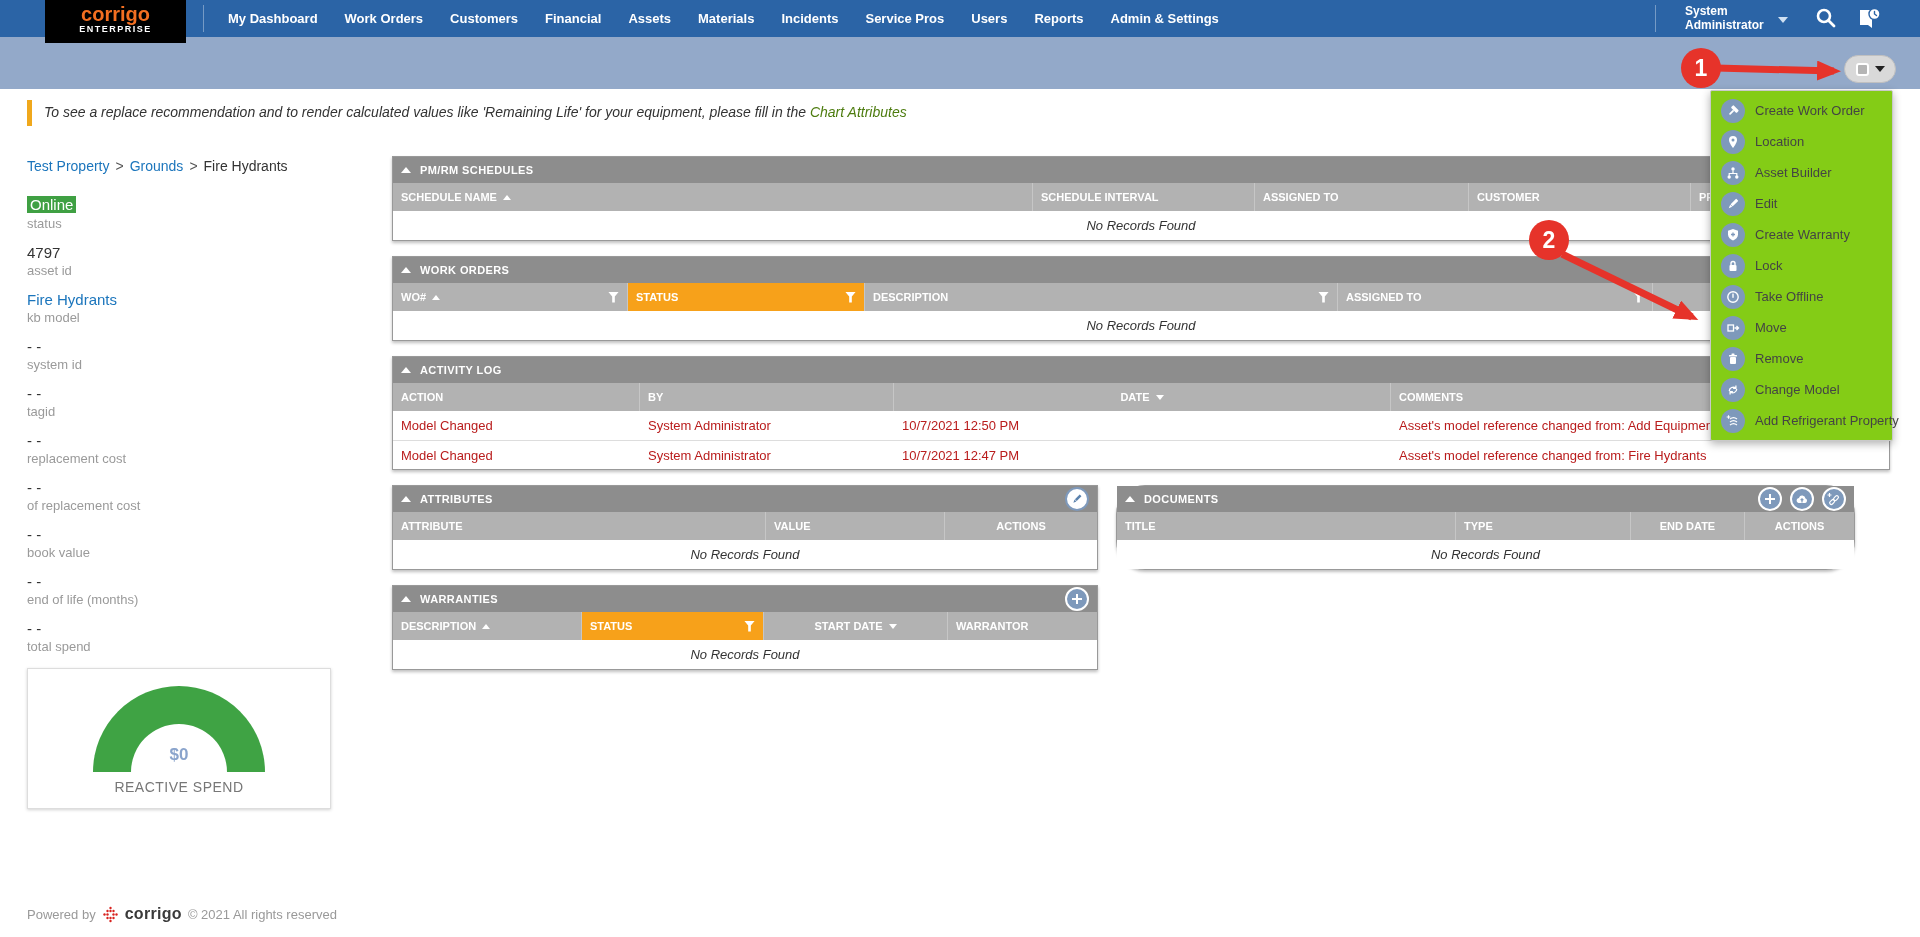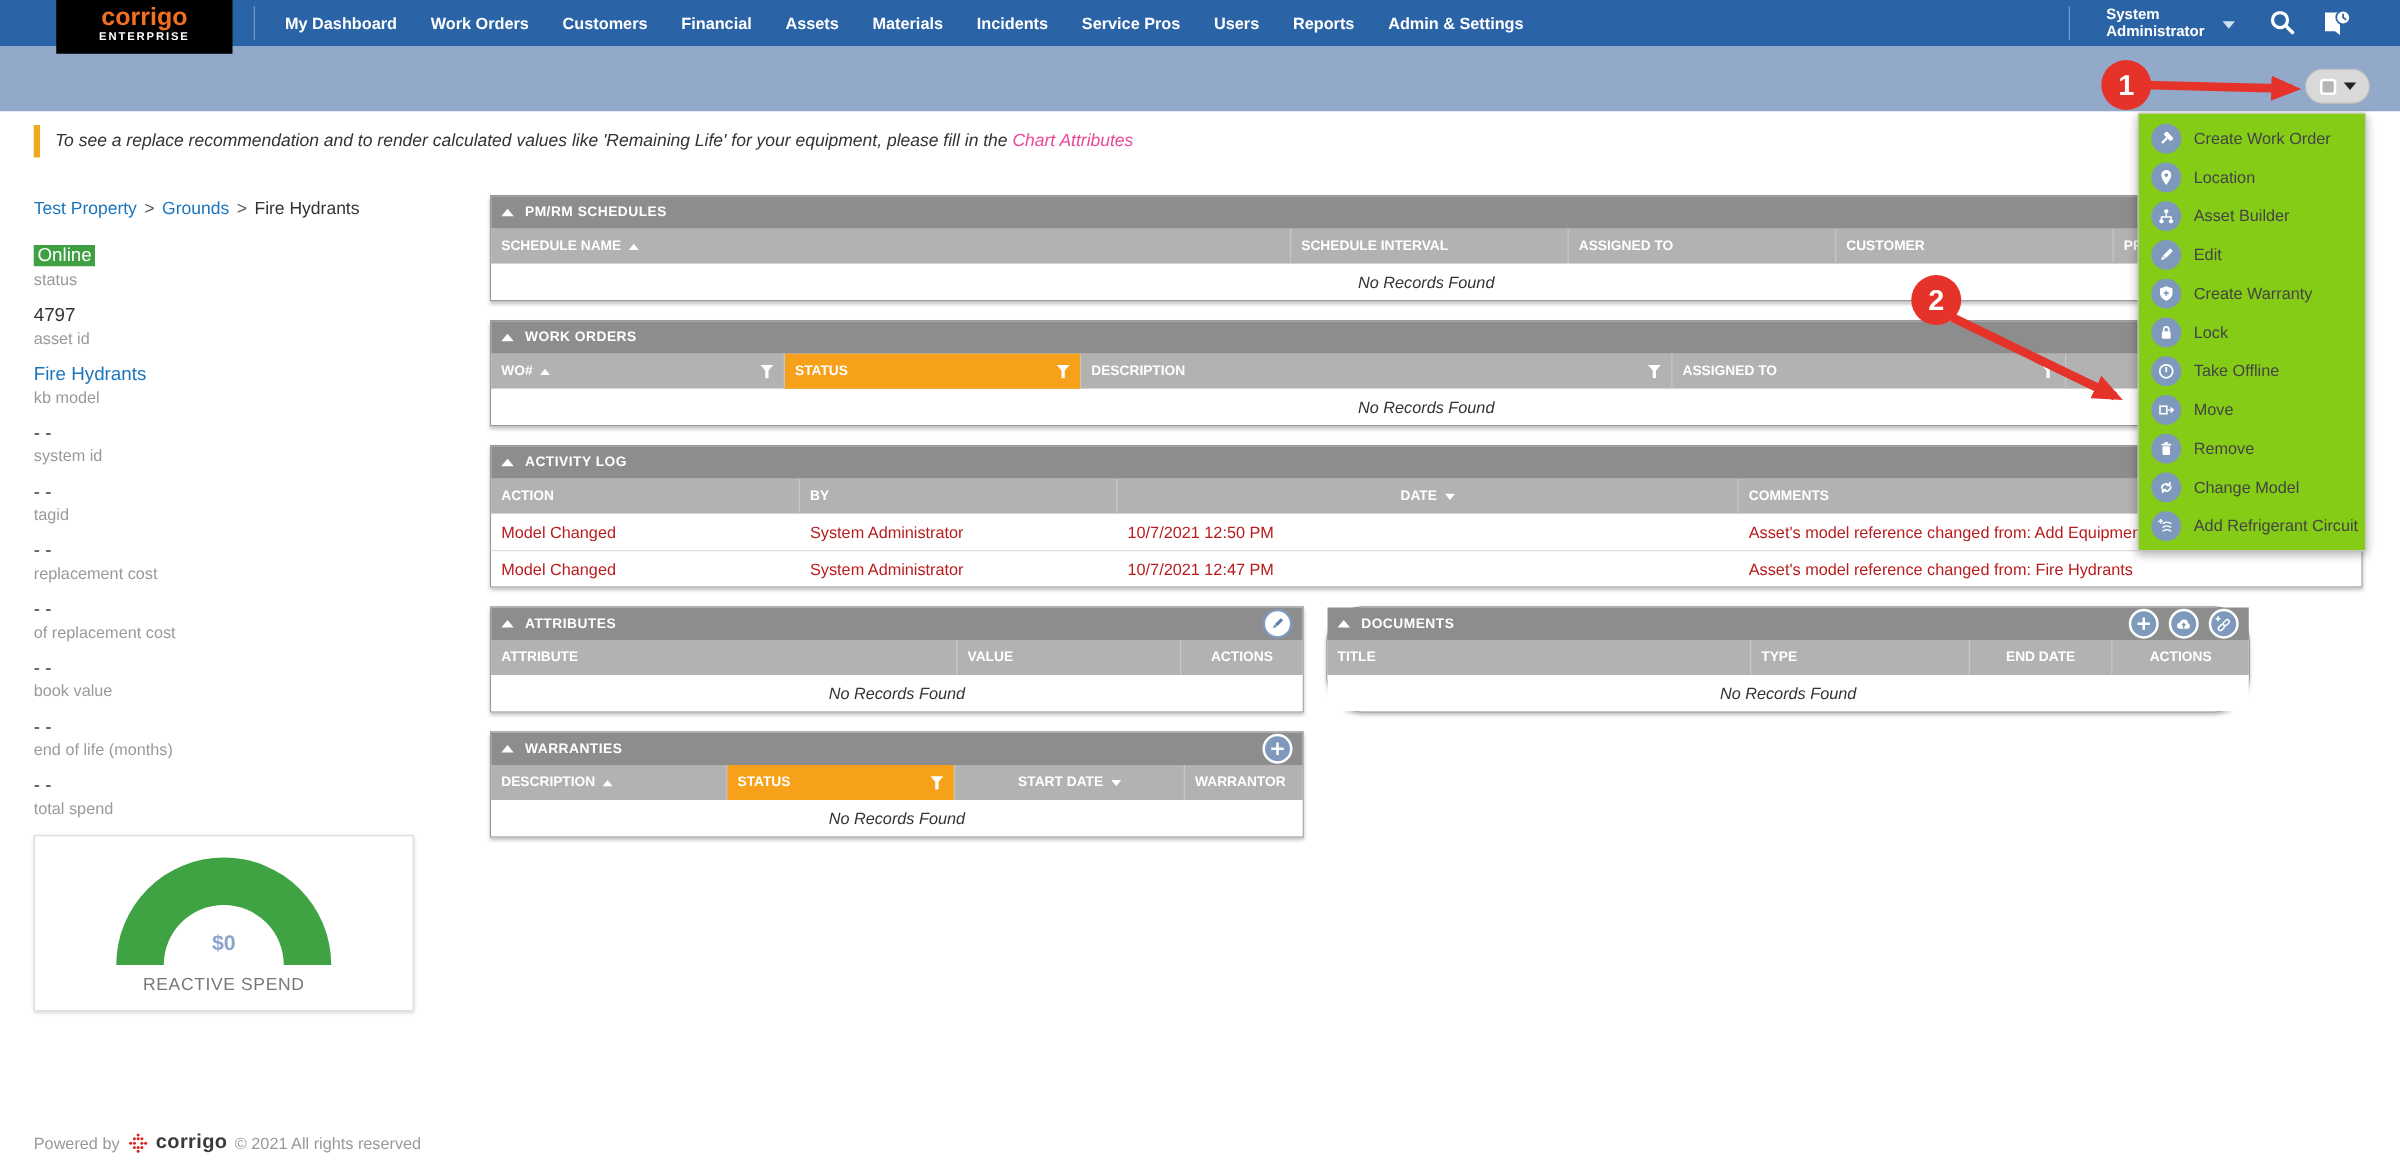--- a/index.html
+++ b/index.html
@@ -29,7 +29,7 @@
 
   
   .notice { position:absolute; left:27px; top:100px; width:1600px; height:26px; border-left:5px solid #f0a81c; padding:4px 0 0 12px; font-style:italic; font-size:14px; color:#333; }
-  .notice-link { color:#ec4899; text-decoration:none; cursor:pointer; font-style:italic; }
+  .notice-link { color:#4d7c0f; text-decoration:none; cursor:pointer; font-style:italic; }
 
   
   .left-col { position:absolute; left:27px; top:158px; width:304px; }

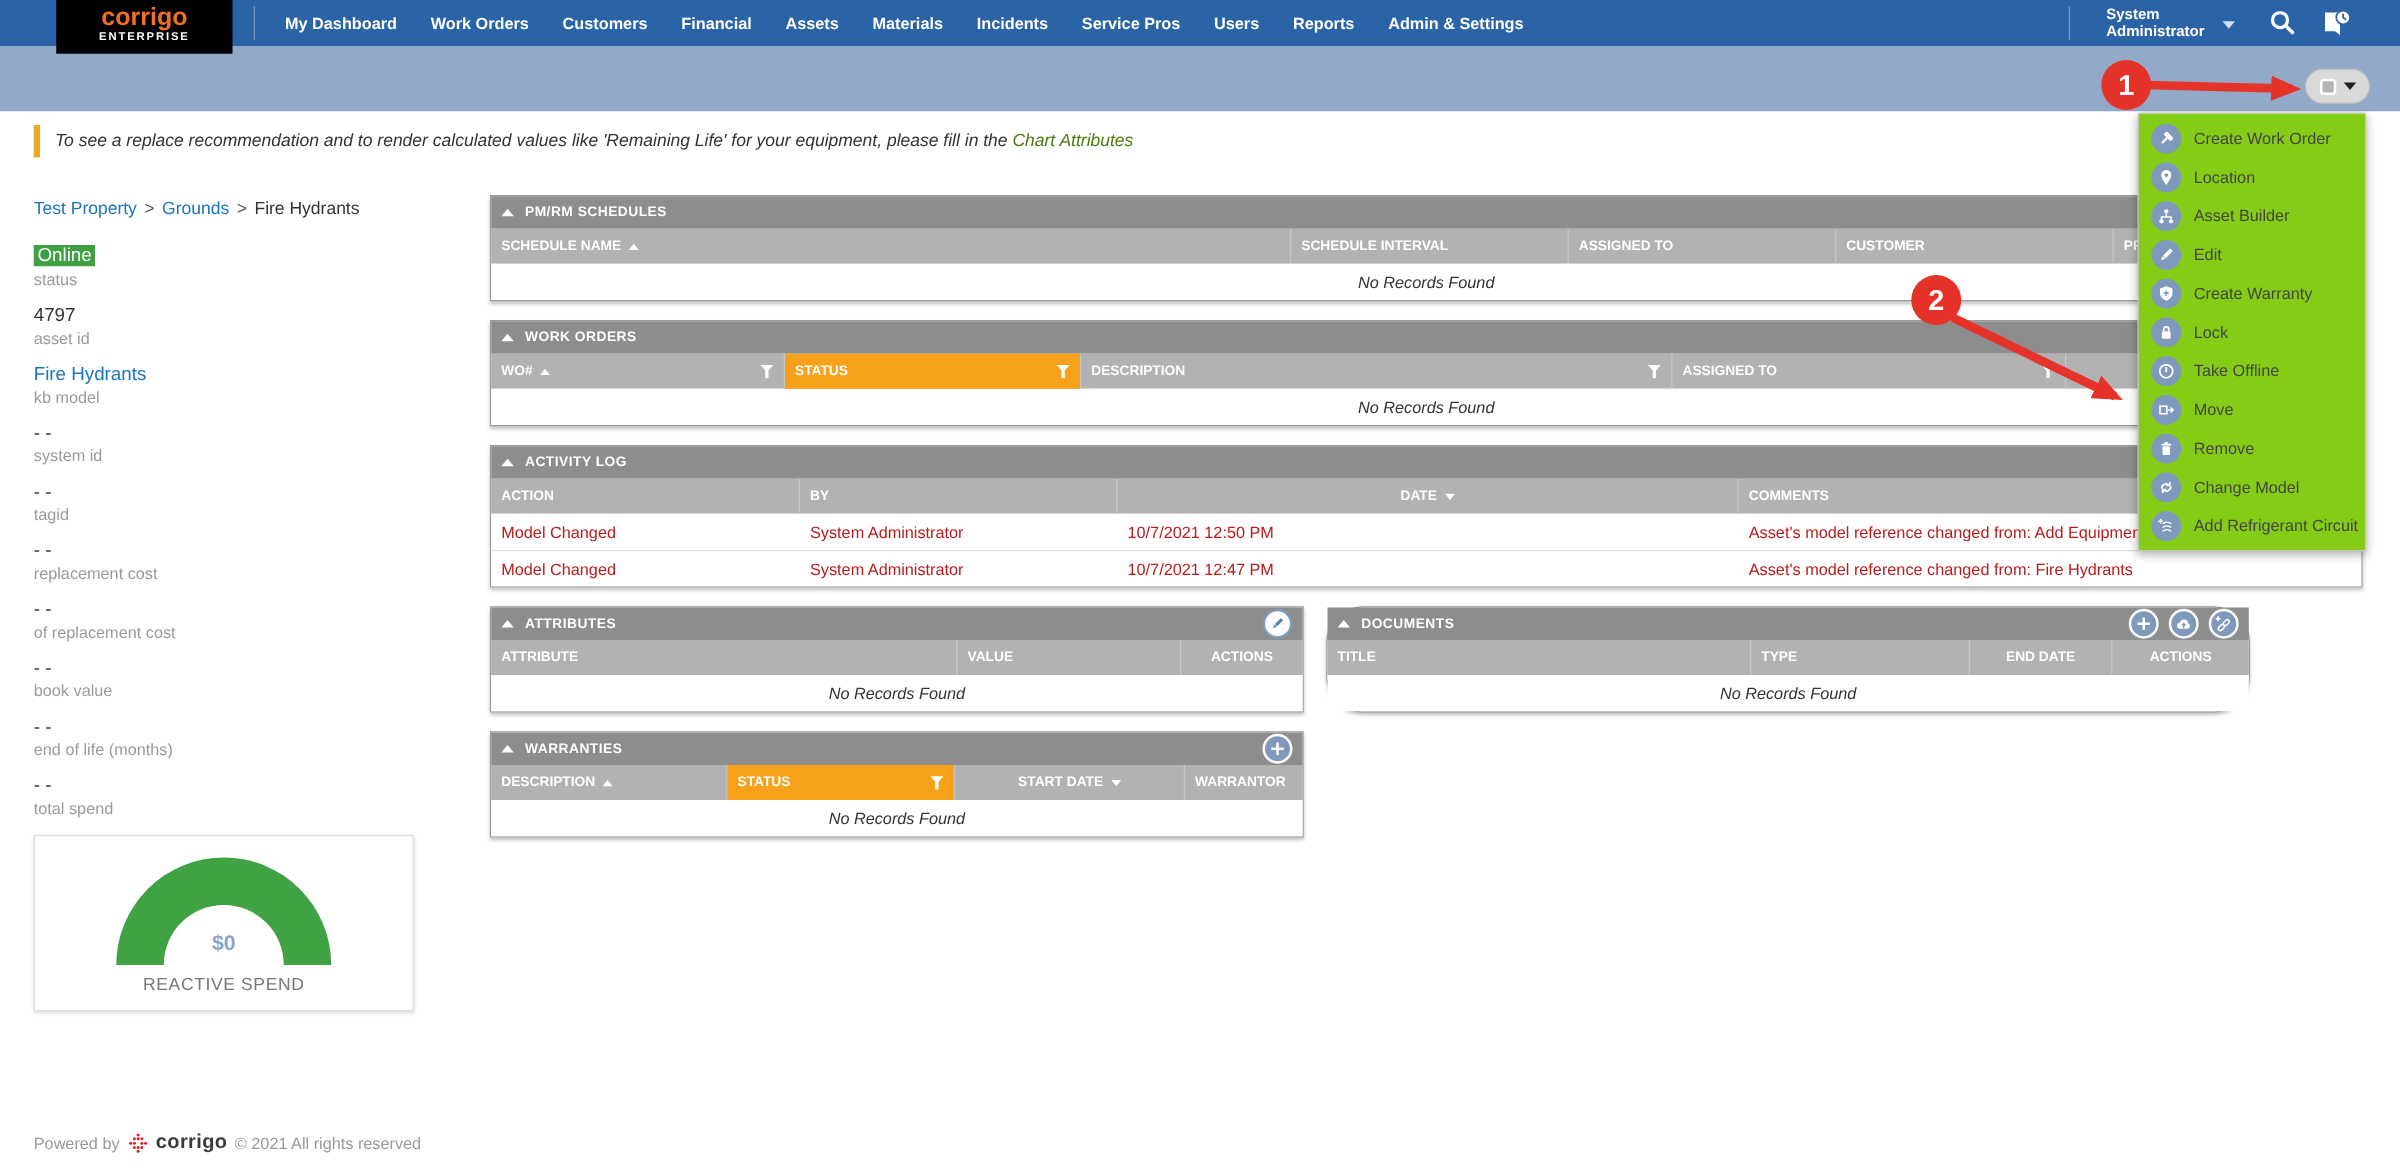--- a/index.html
+++ b/index.html
@@ -499,7 +499,7 @@
           <path d="M2.5 1.2v3.6M0.7 3h3.6" stroke="#fff" stroke-width="1.1"></path>
         </svg>
       </span>
-    <span class="mil">Add Refrigerant Circuit</span>
+    <span class="mil">Add Refrigerant Property</span>
   </div>
 </div>
 

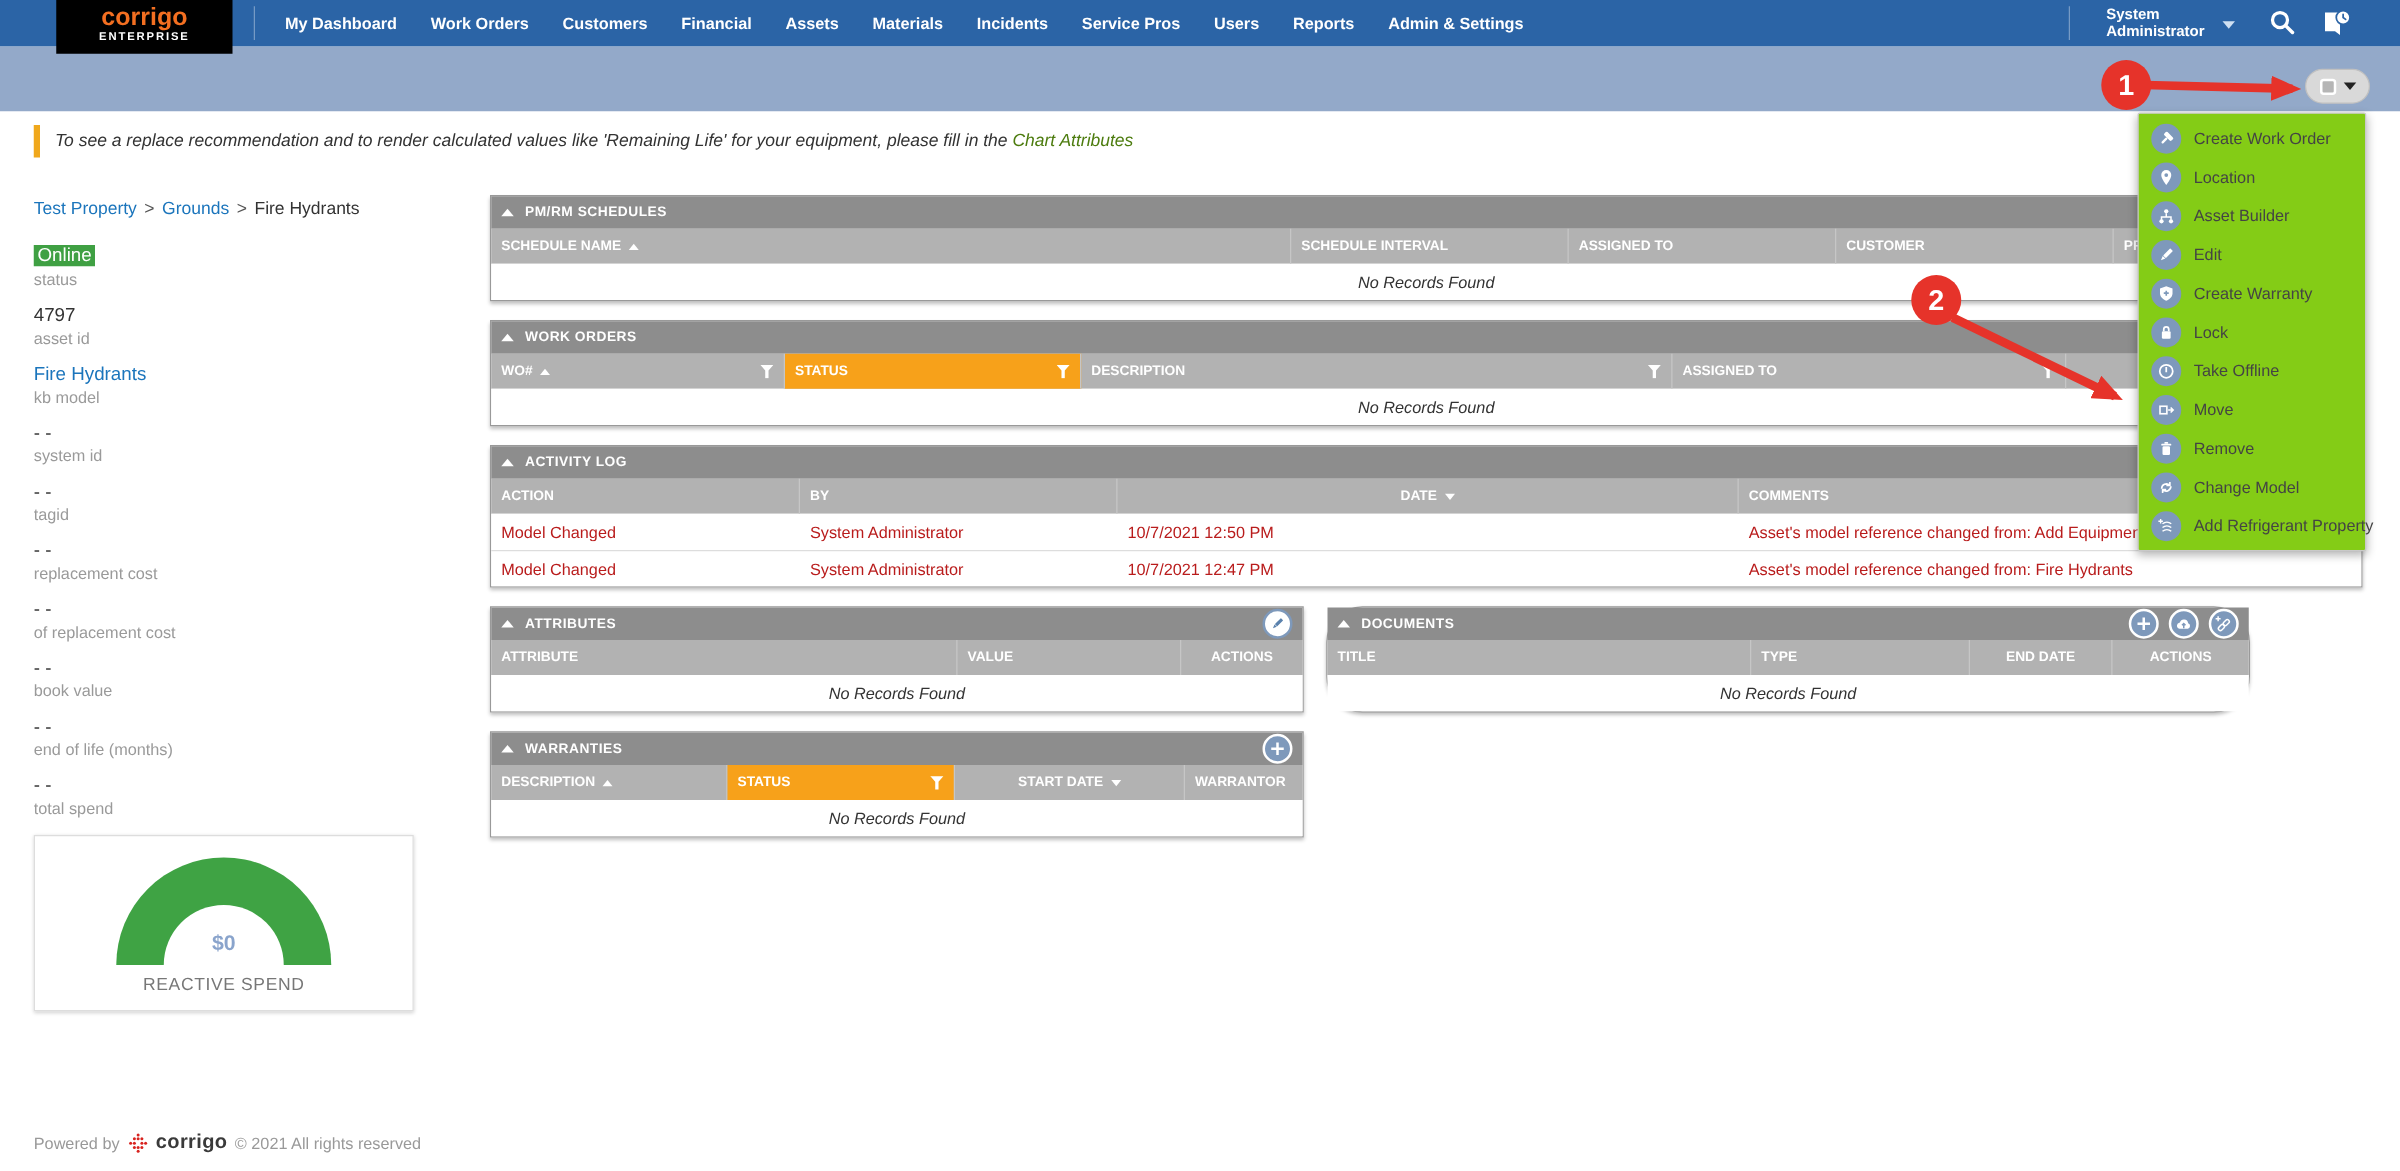--- a/index.html
+++ b/index.html
@@ -52,7 +52,7 @@
   .right-col { position:absolute; left:392px; top:156px; width:1498px; }
   .panel { background:#fff; border:1px solid #999; box-shadow:0 2px 3px rgba(0,0,0,.25); margin-bottom:15px; }
   .panel-row { display:flex; gap:18px; align-items:flex-start; }
-  .w-half-a { width:651px; } .w-half-b { width:739px;border-radius:29px; }
+  .w-half-a { width:706px; } .w-half-b { width:739px;border-radius:29px; }
   .panel-title { height:26px; background:#8d8d8d; color:#fff; font-size:11px; font-weight:bold; letter-spacing:.4px; display:flex; align-items:center; padding:0 8px; gap:9px; }
   .tri-up-s { width:0; height:0; border-left:5px solid transparent; border-right:5px solid transparent; border-bottom:6px solid #fff; cursor:pointer; }
   .tri-up { width:0; height:0; border-left:4px solid transparent; border-right:4px solid transparent; border-bottom:5px solid #fff; margin-left:6px; }

